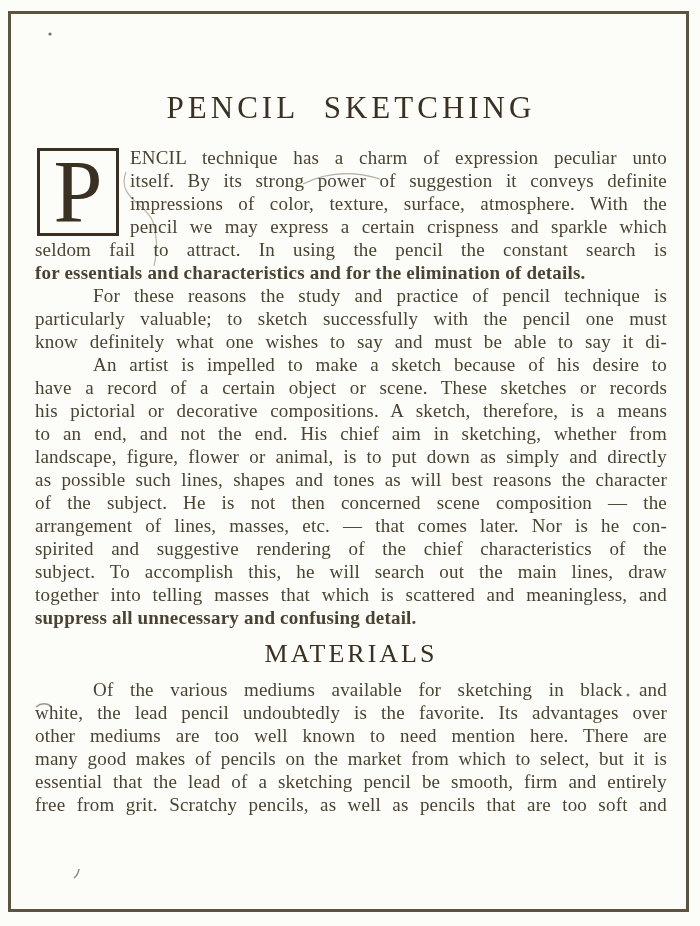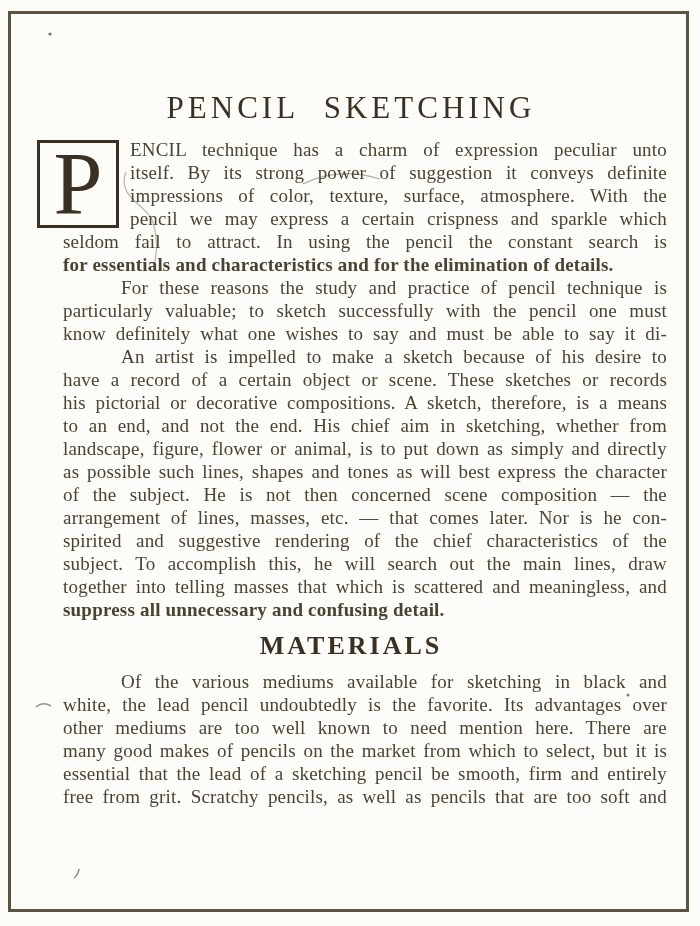--- a/index.html
+++ b/index.html
@@ -47,7 +47,7 @@
     word-spacing: 14px;
     color: var(--ink_dark);
     line-height: 36px;
-    margin-bottom: 12px;
+    margin-bottom: 20px;
   }
   .para {
     font-size: 19px;

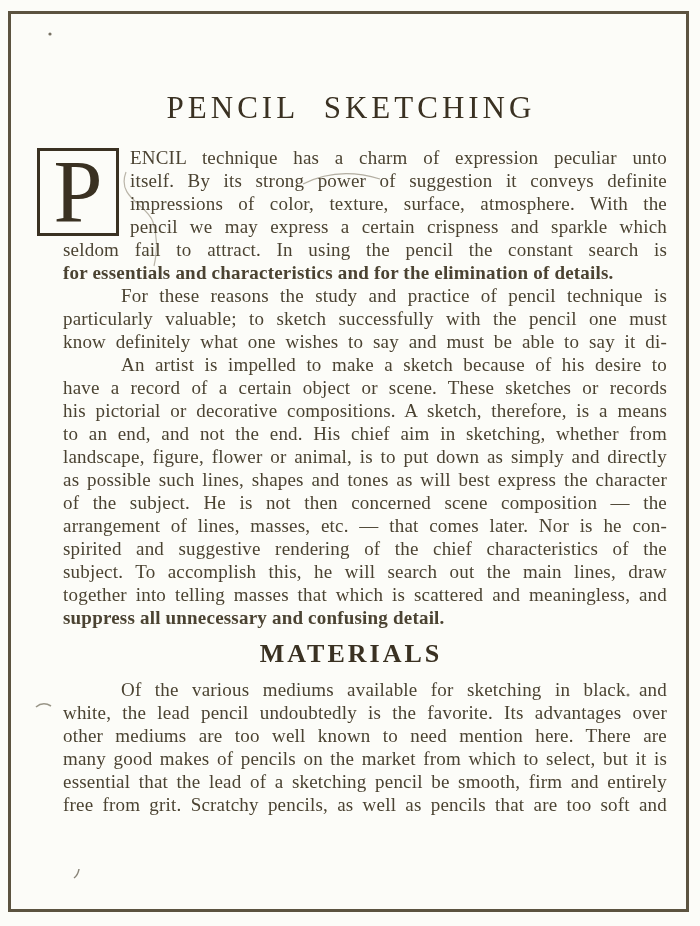--- a/index.html
+++ b/index.html
@@ -57,7 +57,6 @@
     text-align: justify;
     text-align-last: justify;
     letter-spacing: 0.2px;
-    margin-left: 28px;
   }
   .tline.last { text-align-last: left; font-weight: bold; }
   .tline.indent { text-indent: 58px; }

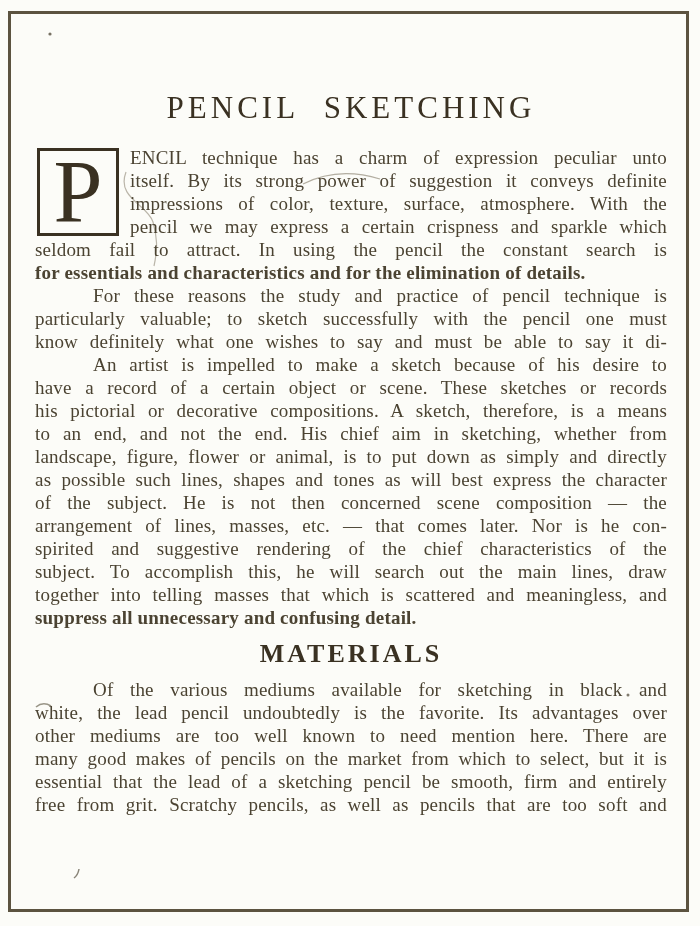--- a/index.html
+++ b/index.html
@@ -132,7 +132,7 @@
         <div class="tline">his pictorial or decorative compositions. A sketch, therefore, is a means</div>
         <div class="tline">to an end, and not the end. His chief aim in sketching, whether from</div>
         <div class="tline">landscape, figure, flower or animal, is to put down as simply and directly</div>
-        <div class="tline">as possible such lines, shapes and tones as will best express the character</div>
+        <div class="tline">as possible such lines, shapes and tones as will best reasons the character</div>
         <div class="tline">of the subject. He is not then concerned scene composition — the</div>
         <div class="tline">arrangement of lines, masses, etc. — that comes later. Nor is he con-</div>
         <div class="tline">spirited and suggestive rendering of the chief characteristics of the</div>

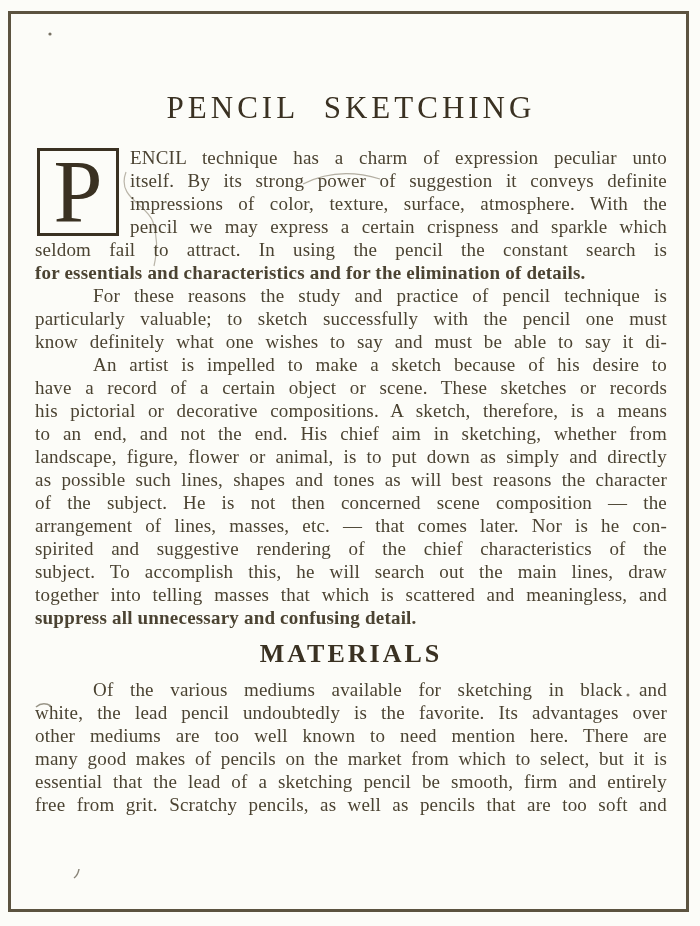--- a/index.html
+++ b/index.html
@@ -79,7 +79,7 @@
   .subhead {
     text-align: center;
     font-size: 26px;
-    font-weight: bold;
+    font-weight: normal;
     letter-spacing: 3px;
     color: var(--ink_dark);
     line-height: 30px;

